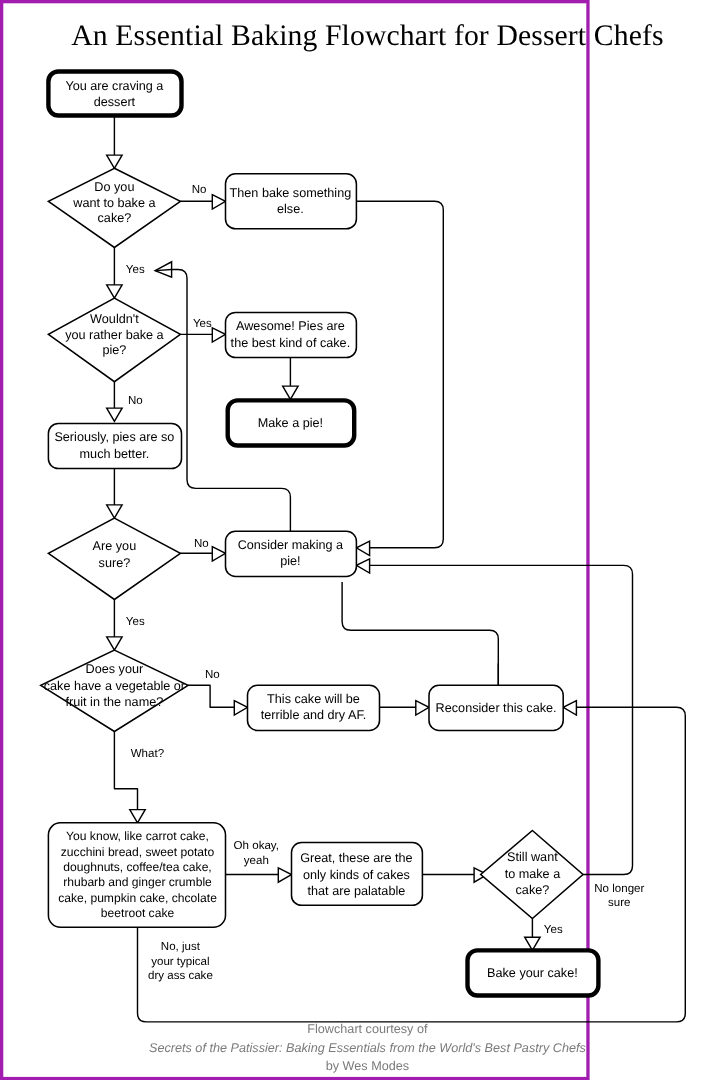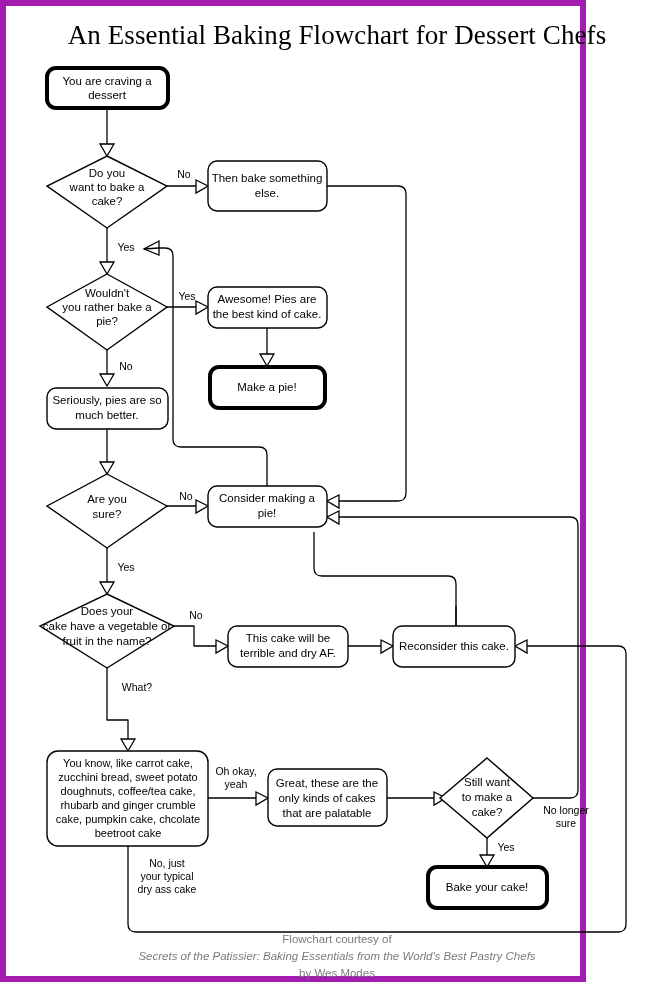--- a/index.html
+++ b/index.html
@@ -10,9 +10,9 @@
   }
   #page{
     position:relative;
-    width:586px;height:982px;
+    width:536px;height:982px;
     box-sizing:border-box;
-    border:6px solid #a21caf;
+    border:3px solid #a21caf;
     background:#fff;
   }
   svg#chart{position:absolute;left:0;top:0;width:662px;height:982px;display:block;}

